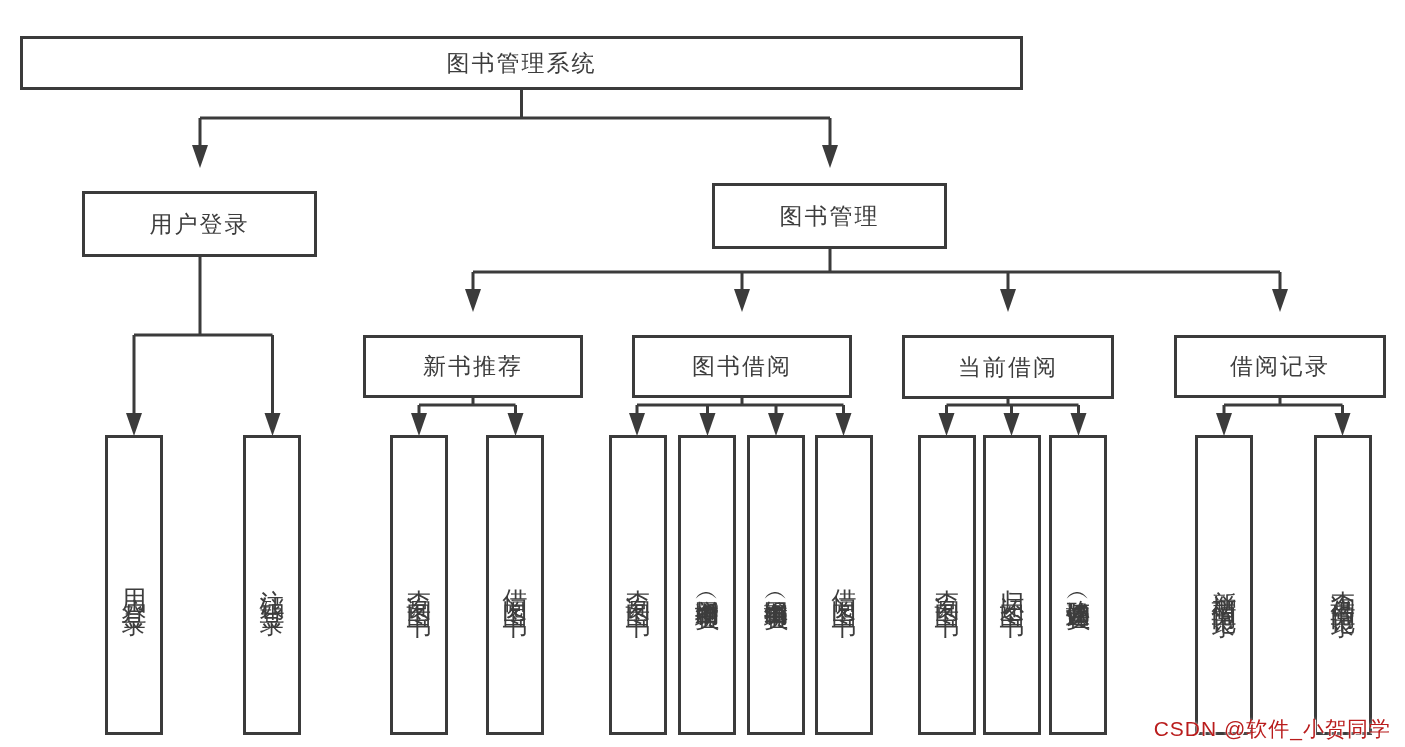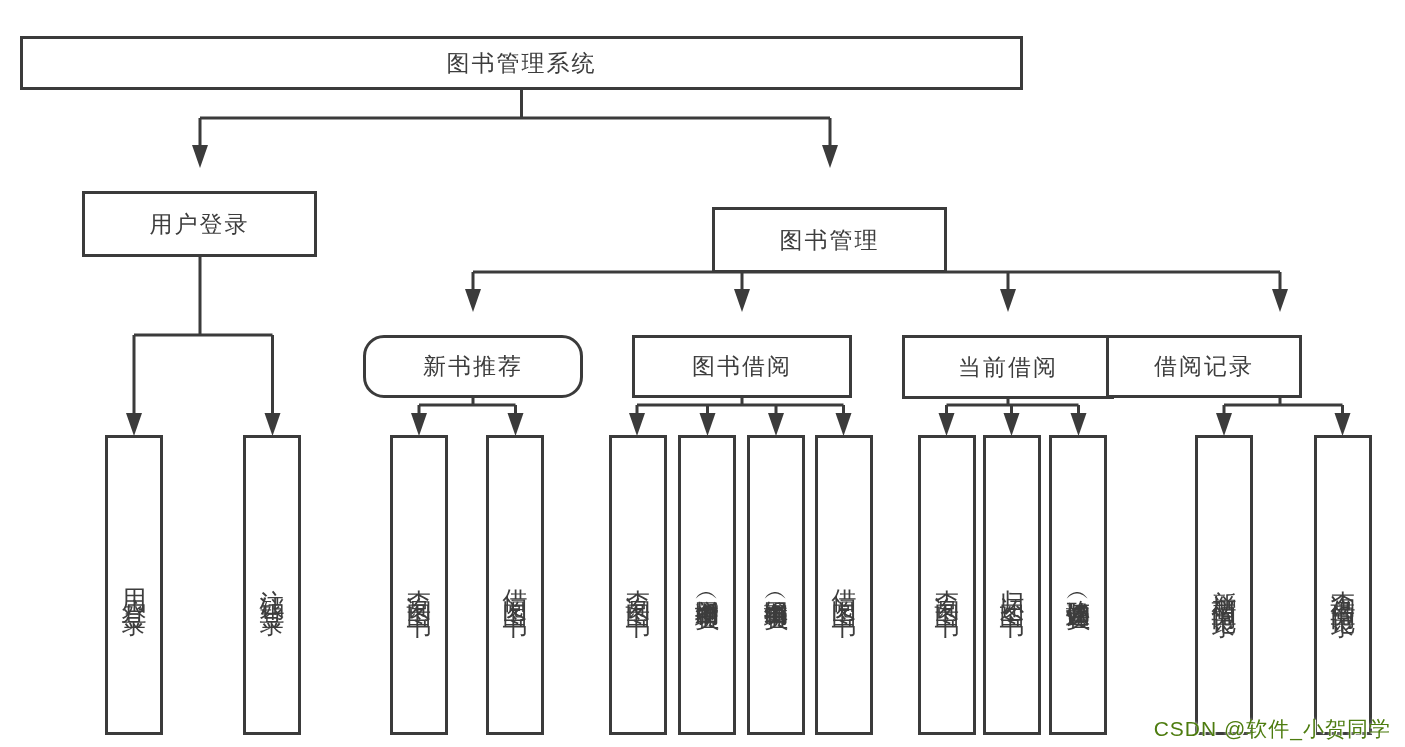--- a/index.html
+++ b/index.html
@@ -29,7 +29,7 @@
   
   #n-root{left:20px;top:13px;width:1003px;height:54px;}
   #n-user-login{left:82px;top:168px;width:235px;height:66px;}
-  #n-book-mgmt{left:712px;top:184px;width:235px;height:66px;}
+  #n-book-mgmt{left:712px;top:160px;width:235px;height:66px;}
   #n-new-book-rec{left:363px;top:312px;width:220px;height:63px;border-radius:21px;}
   #n-book-borrow{left:632px;top:312px;width:220px;height:63px;}
   #n-current-borrow{left:902px;top:312px;width:212px;height:64px;}

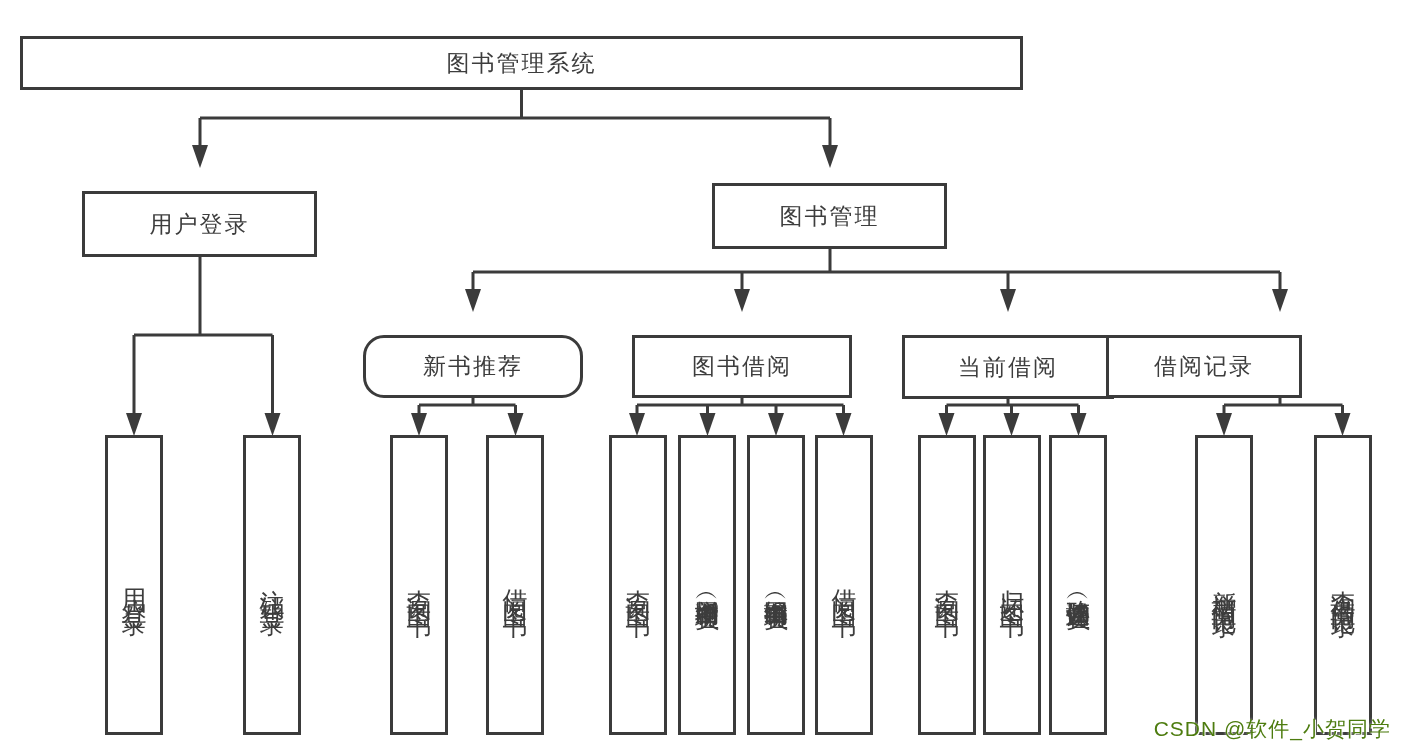--- a/index.html
+++ b/index.html
@@ -30,7 +30,7 @@
   #n-root{left:20px;top:13px;width:1003px;height:54px;}
   #n-user-login{left:82px;top:168px;width:235px;height:66px;}
   #n-book-mgmt{left:712px;top:160px;width:235px;height:66px;}
-  #n-new-book-rec{left:363px;top:312px;width:220px;height:63px;border-radius:21px;}
+  #n-new-book-rec{left:363px;top:312px;width:220px;height:63px;}
   #n-book-borrow{left:632px;top:312px;width:220px;height:63px;}
   #n-current-borrow{left:902px;top:312px;width:212px;height:64px;}
   #n-borrow-record{left:1106px;top:312px;width:196px;height:63px;}

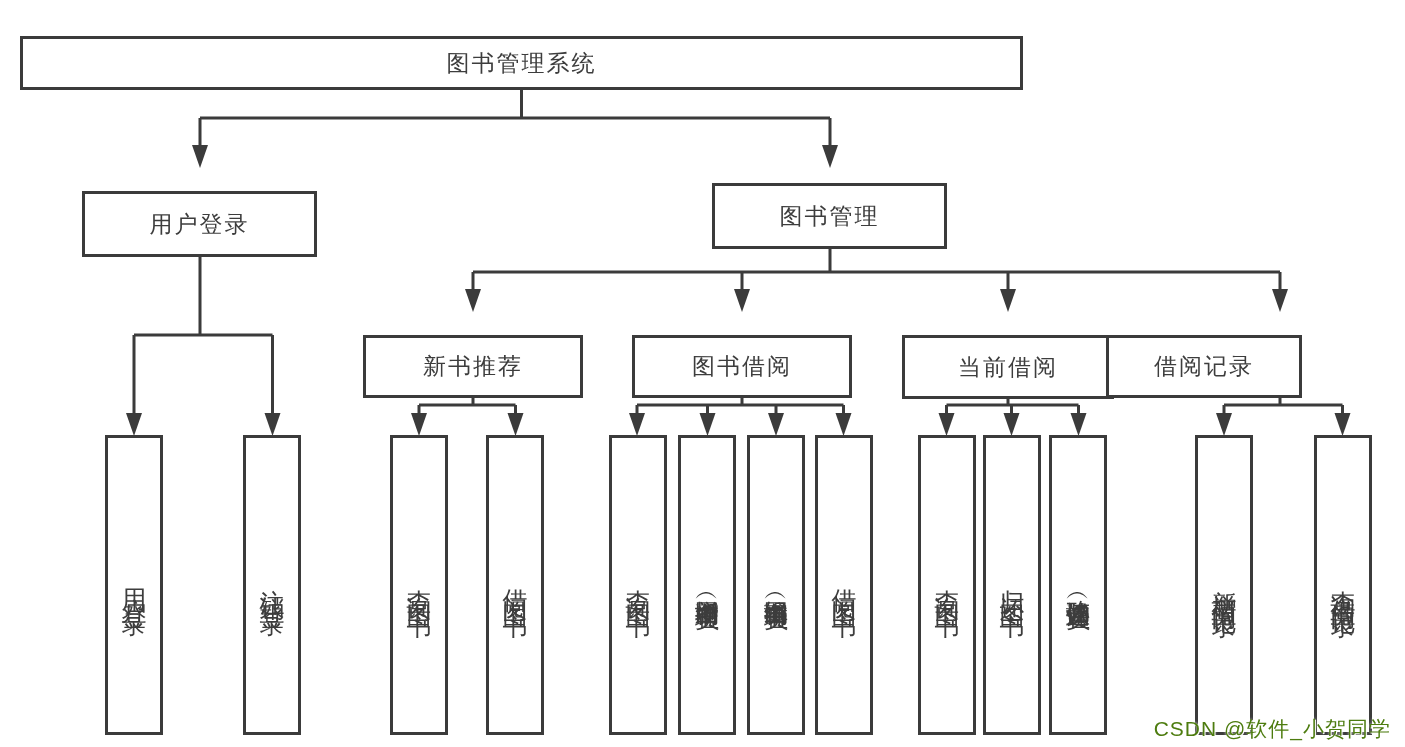--- a/index.html
+++ b/index.html
@@ -33,7 +33,7 @@
   #n-new-book-rec{left:363px;top:312px;width:220px;height:63px;}
   #n-book-borrow{left:632px;top:312px;width:220px;height:63px;}
   #n-current-borrow{left:902px;top:312px;width:212px;height:64px;}
-  #n-borrow-record{left:1106px;top:312px;width:196px;height:63px;}
+  #n-borrow-record{left:1174px;top:312px;width:212px;height:63px;}
   .node.leaf{top:435px;width:58px;height:300px;}
   #n-leaf-user-login{left:105px;}
   #n-leaf-logout{left:243px;}

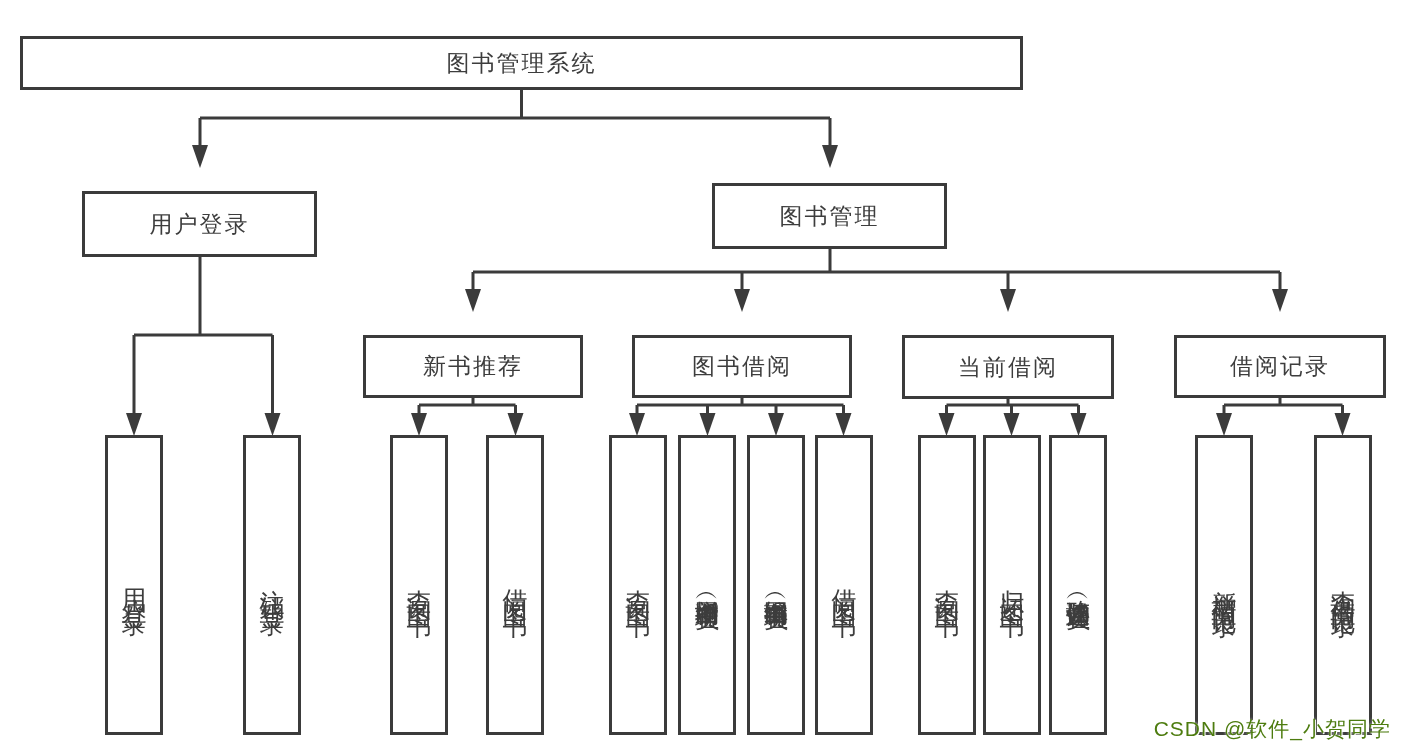--- a/index.html
+++ b/index.html
@@ -49,7 +49,7 @@
   #n-leaf-br-add{left:1195px;}
   #n-leaf-br-query{left:1314px;}
   .watermark{
-    position:absolute;right:14px;bottom:4px;font-size:21px;color:#4d7c0f;
+    position:absolute;right:14px;bottom:4px;font-size:21px;color:#b91c1c;
     text-shadow:0 0 3px #ffffff,1px 1px 0 #ffffff;letter-spacing:1px;
   }
 </style>

